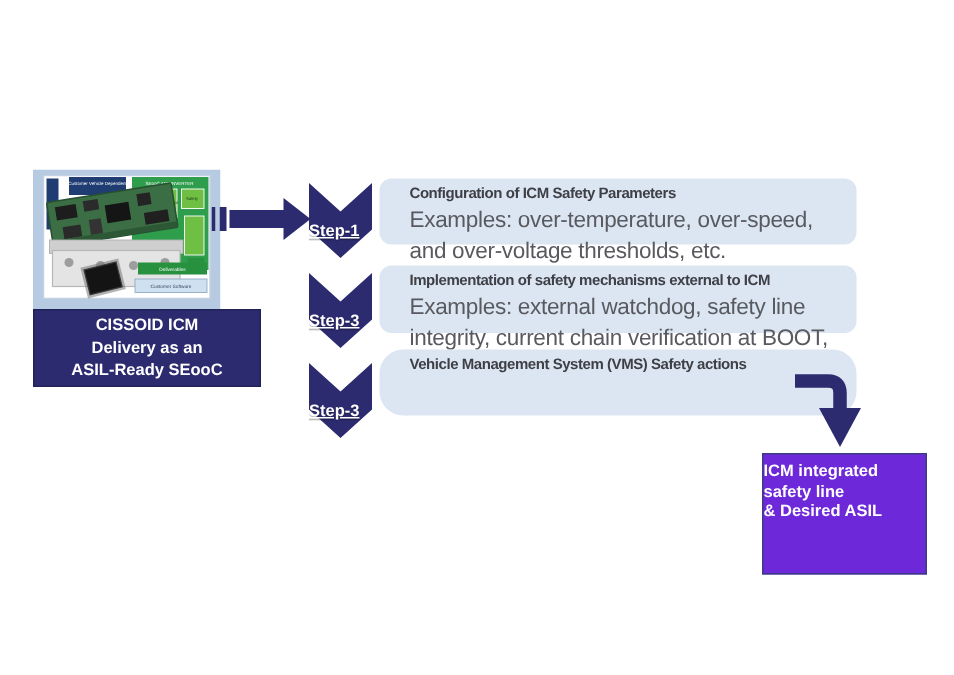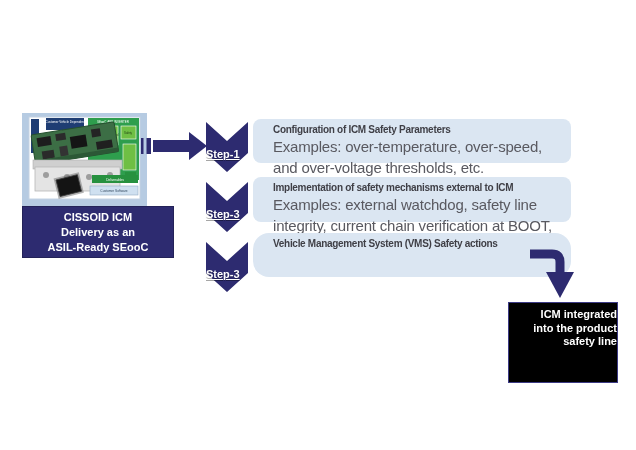--- a/index.html
+++ b/index.html
@@ -49,9 +49,9 @@
   
   .result-box{
     position:absolute;left:508px;top:302px;width:110px;height:81px;
-    background:#000000;border:1.5px solid #3c3a85;box-sizing:border-box;
+    background:#6d28d9;border:1.5px solid #3c3a85;box-sizing:border-box;
     color:#ffffff;font-weight:bold;font-size:11px;line-height:13.5px;
-    text-align:right;padding-top:5px;
+    text-align:left;padding-top:5px;
   }
   .navy{fill:#2d2b70;}
 </style>

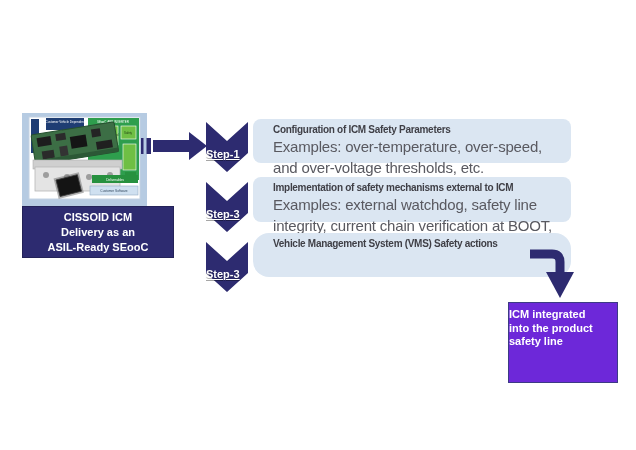--- a/index.html
+++ b/index.html
@@ -162,7 +162,6 @@
 
   <div class="result-box">
     <div>ICM integrated</div>
-    <div>into the product</div>
     <div>safety line</div>
   </div>
 

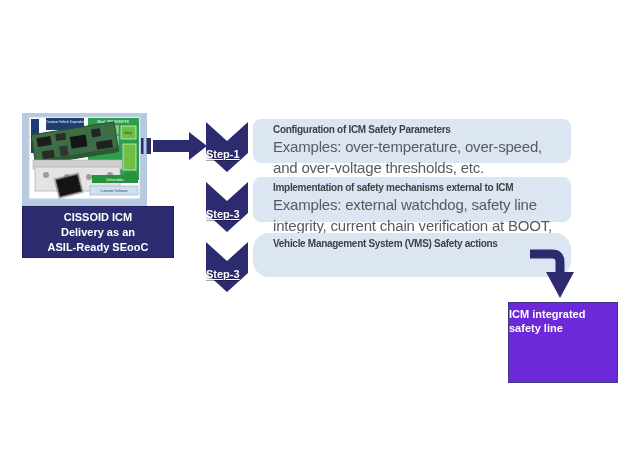--- a/index.html
+++ b/index.html
@@ -163,6 +163,7 @@
   <div class="result-box">
     <div>ICM integrated</div>
     <div>safety line</div>
+    <div>&amp; Desired ASIL</div>
   </div>
 
 </div>

